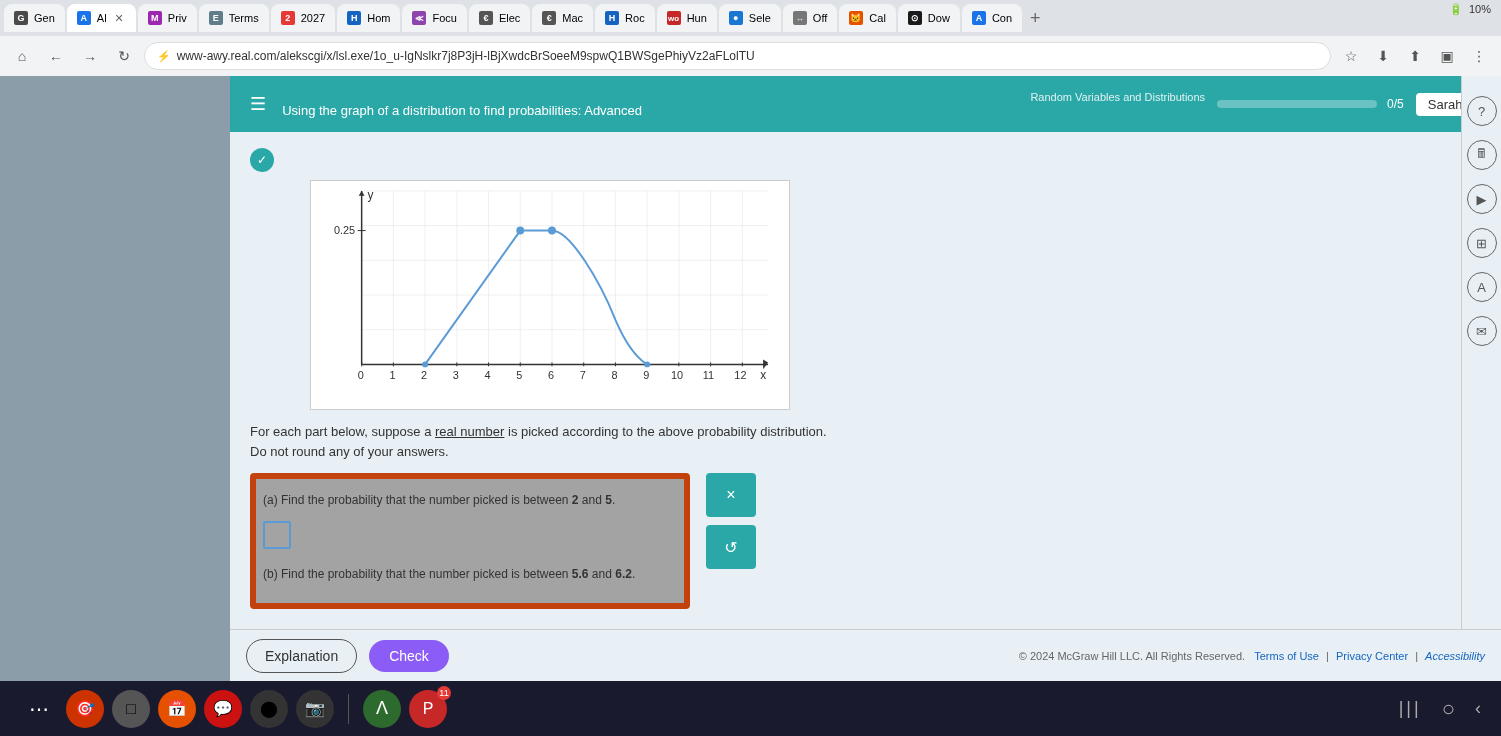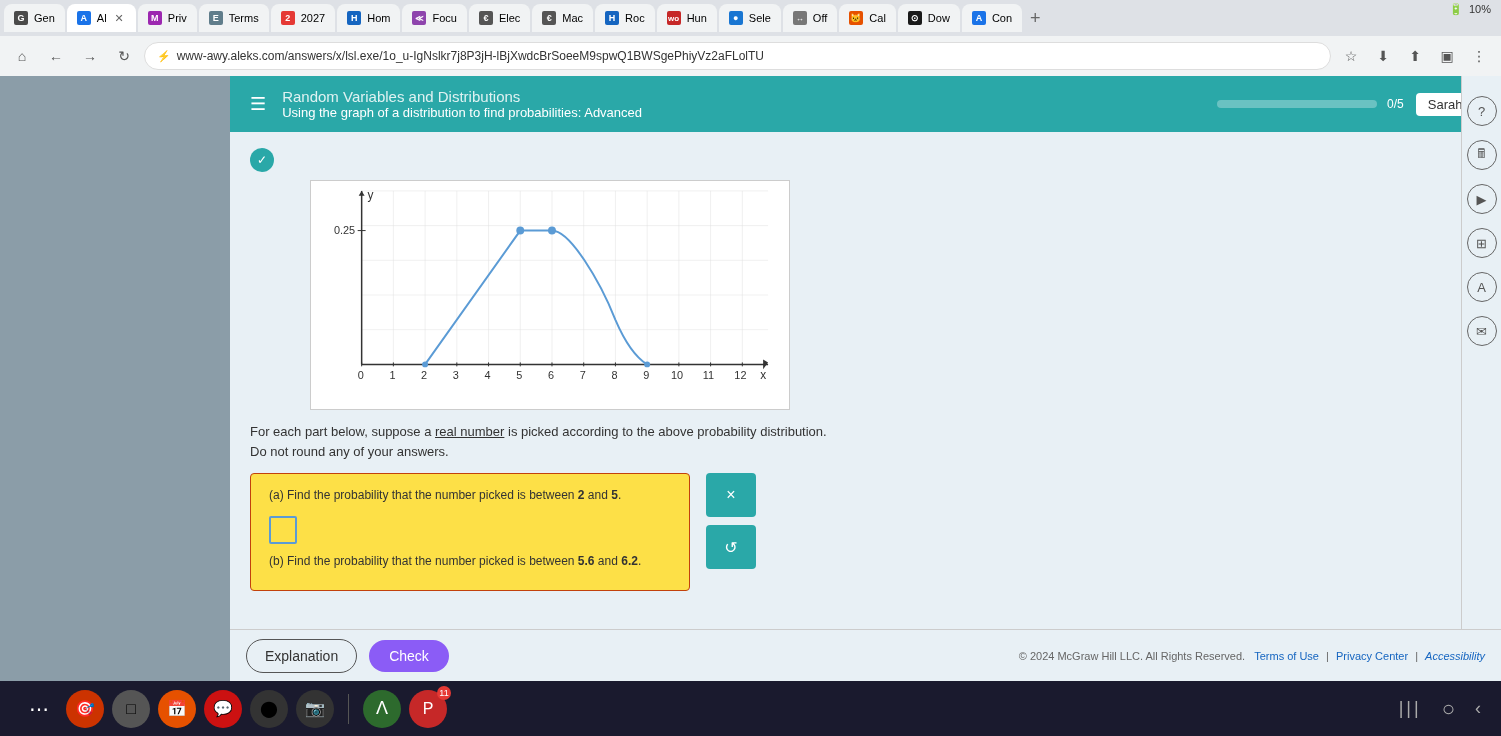--- a/index.html
+++ b/index.html
@@ -515,7 +515,7 @@
   <button class="nav-btn">↻</button>
   <div class="url-bar">
     <span class="url-lock">⚡</span>
-    <span class="url-text">www-awy.aleks.com/answers/x/lsl.exe/1o_u-IgNslkr7j8P3jH-lBjXwdcBrSoeeM9spwQ1BWSgePhiyVz2aFLolTU</span>
+    <span class="url-text">www-awy.real.com/alekscgi/x/lsl.exe/1o_u-IgNslkr7j8P3jH-lBjXwdcBrSoeeM9spwQ1BWSgePhiyVz2aFLolTU</span>
   </div>
   <div class="nav-icons">
     <button class="nav-icon-btn">☆</button>

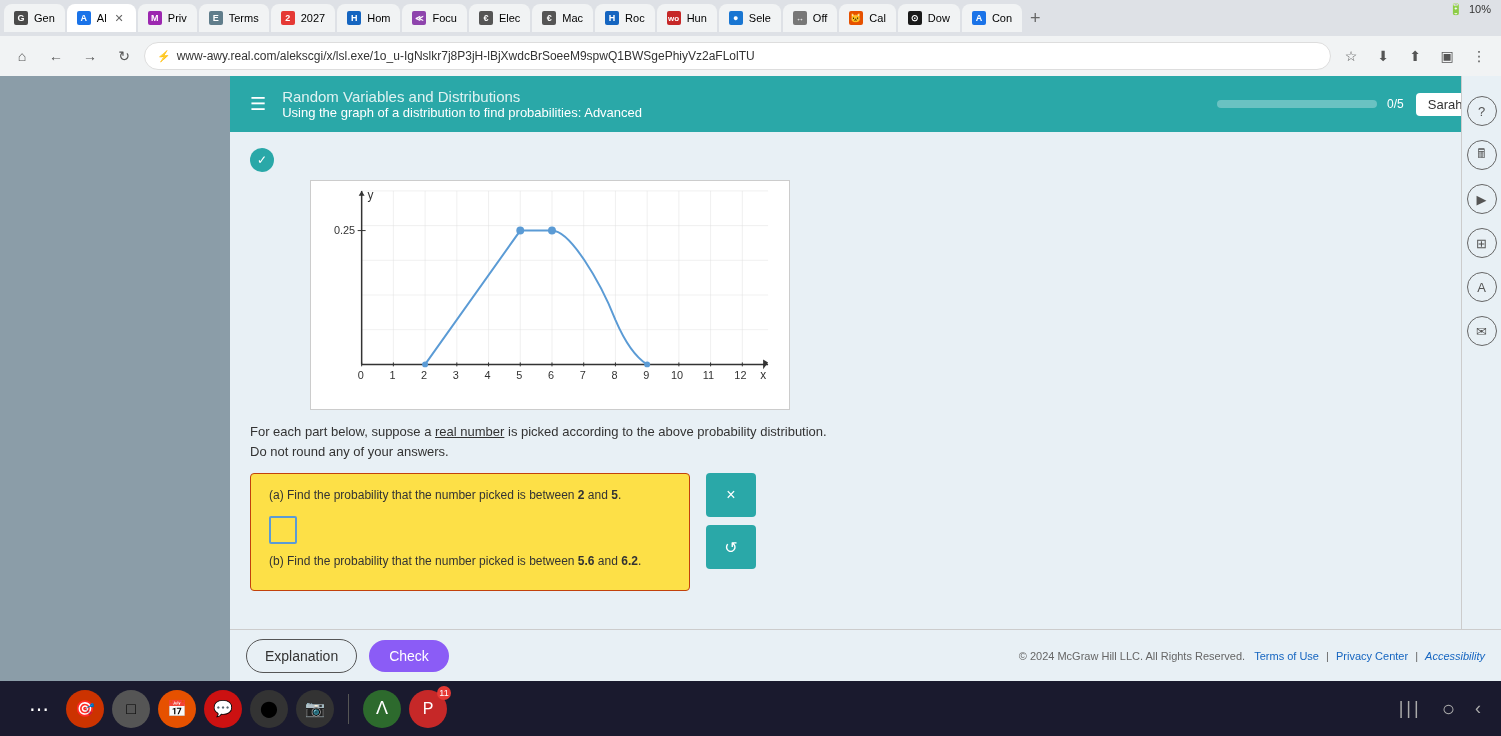--- a/index.html
+++ b/index.html
@@ -156,8 +156,9 @@
     }
 
     .topic-category {
-      font-size: 15px;
+      font-size: 11px;
       color: rgba(255,255,255,0.85);
+      text-align: right;
     }
 
     .topic-title {

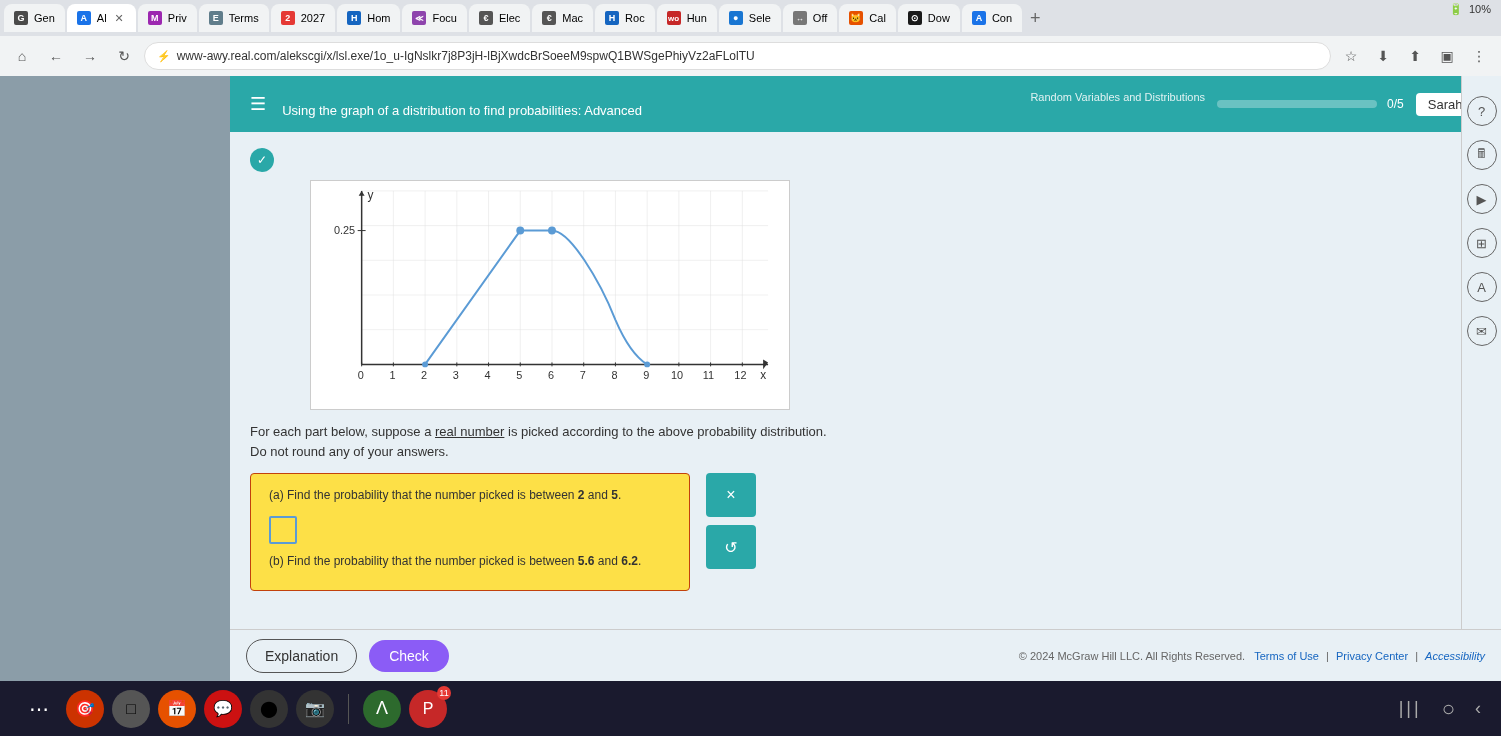--- a/index.html
+++ b/index.html
@@ -246,10 +246,10 @@
     }
 
     .answer-box {
-      background: #fde047;
-      border: 1px solid #c2410c;
+      background: #a3a3a3;
+      border: 6px solid #c2410c;
       border-radius: 4px;
-      padding: 12px 18px;
+      padding: 12px 7px;
       flex: 1;
       max-width: 440px;
     }

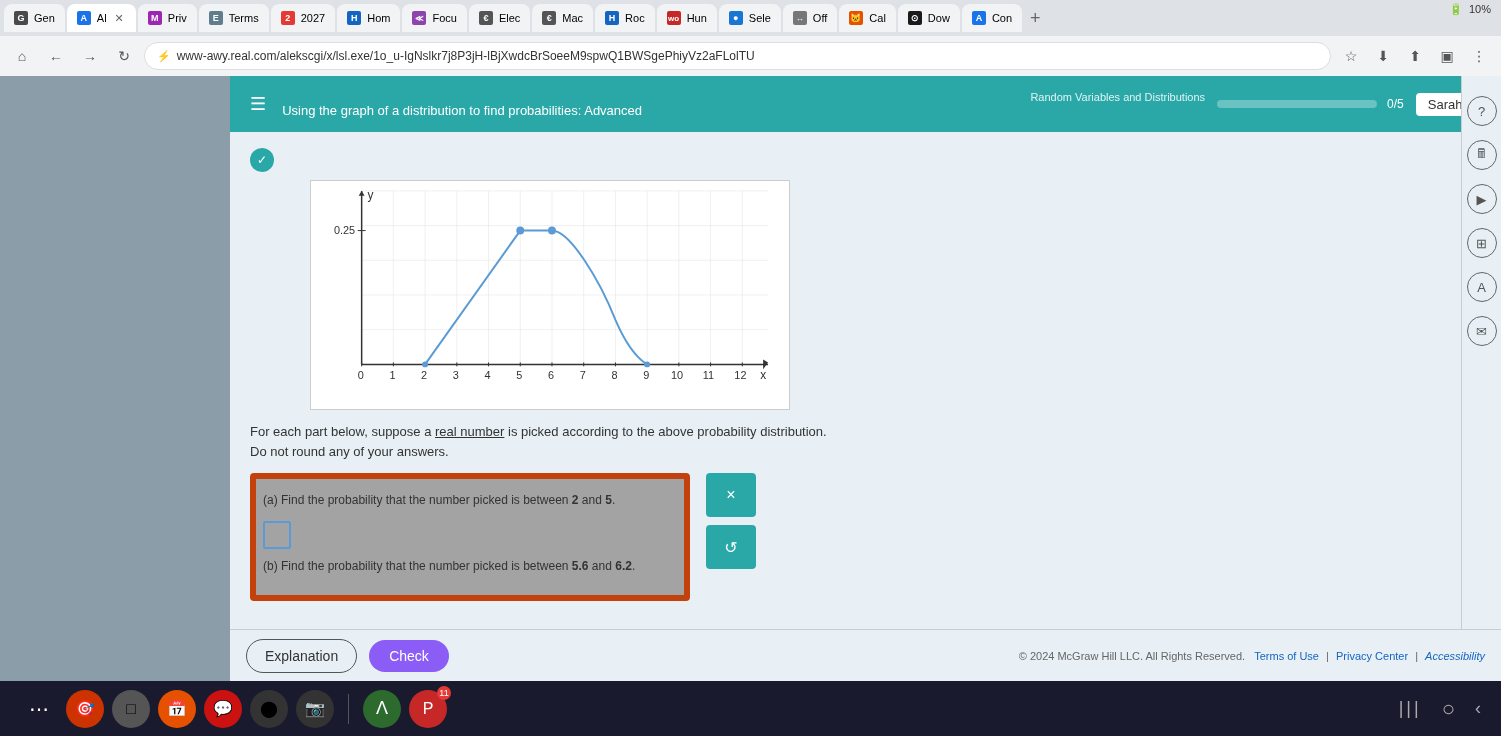--- a/index.html
+++ b/index.html
@@ -649,7 +649,7 @@
         <div>
           <span class="input-field-container"></span>
         </div>
-        <div class="answer-part" style="margin-top:0;">
+        <div class="answer-part" style="margin-top:8px;">
           (b) Find the probability that the number picked is between <strong>5.6</strong> and <strong>6.2</strong>.
         </div>
       </div>

